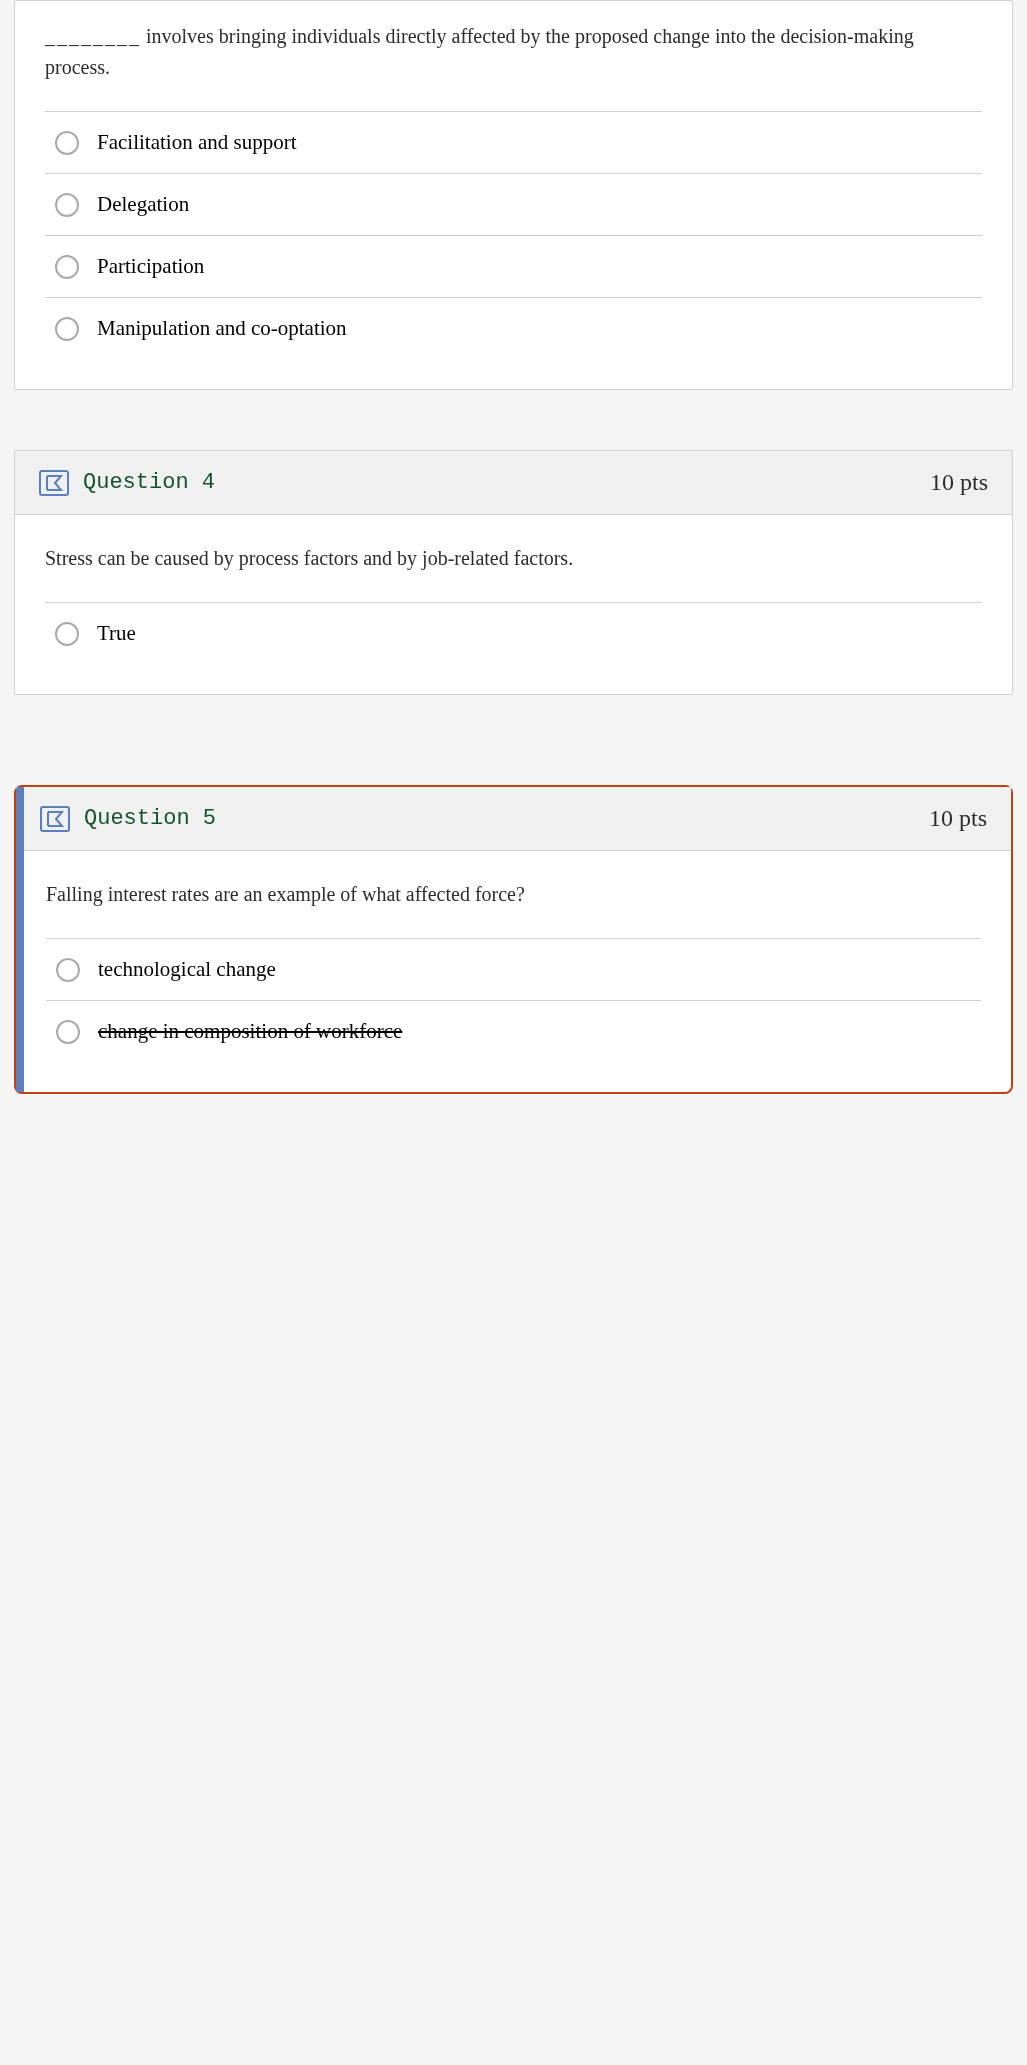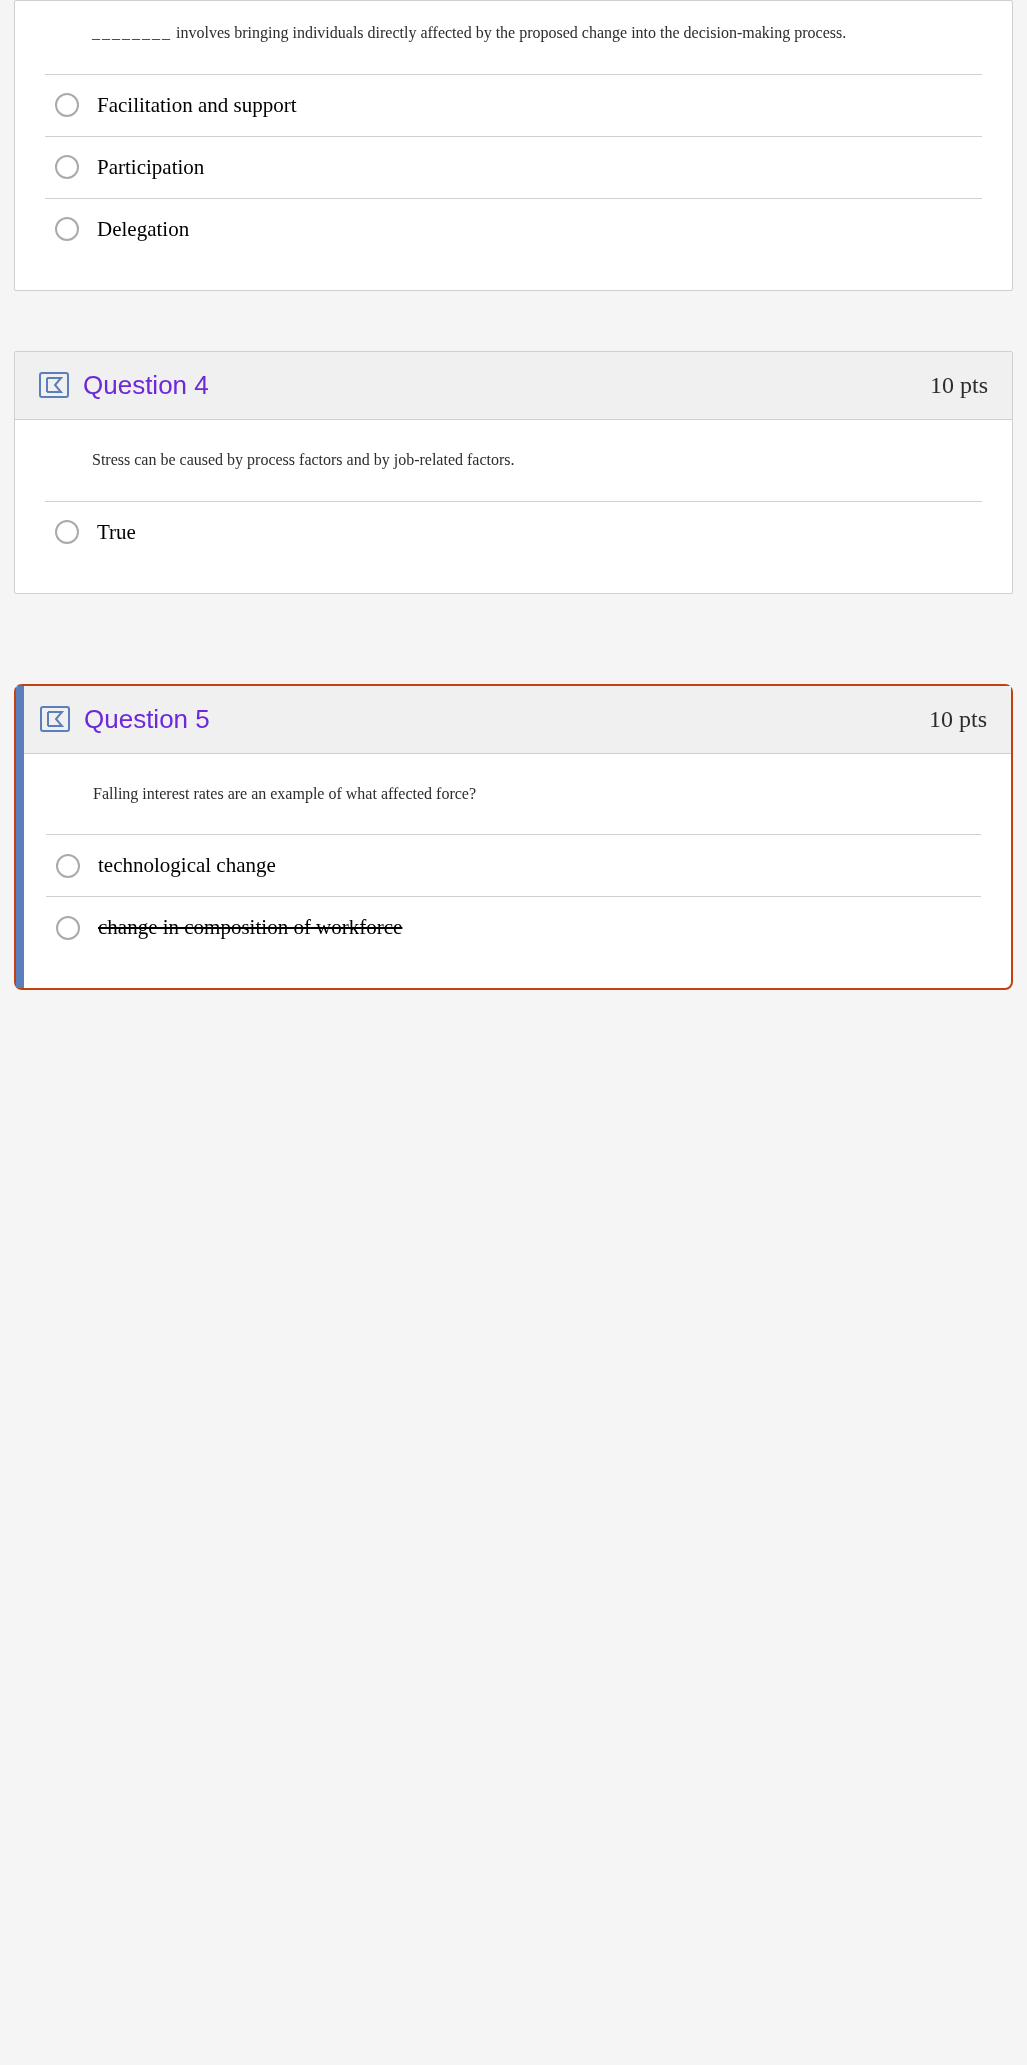--- a/index.html
+++ b/index.html
@@ -40,11 +40,10 @@
     }
 
     .question-text {
-      font-size: 16px;
+      font-size: 20px;
       line-height: 1.55;
       color: #2c2c2c;
       margin-bottom: 28px;
-      margin-left: 47px;
     }
 
     .question-text .blank {

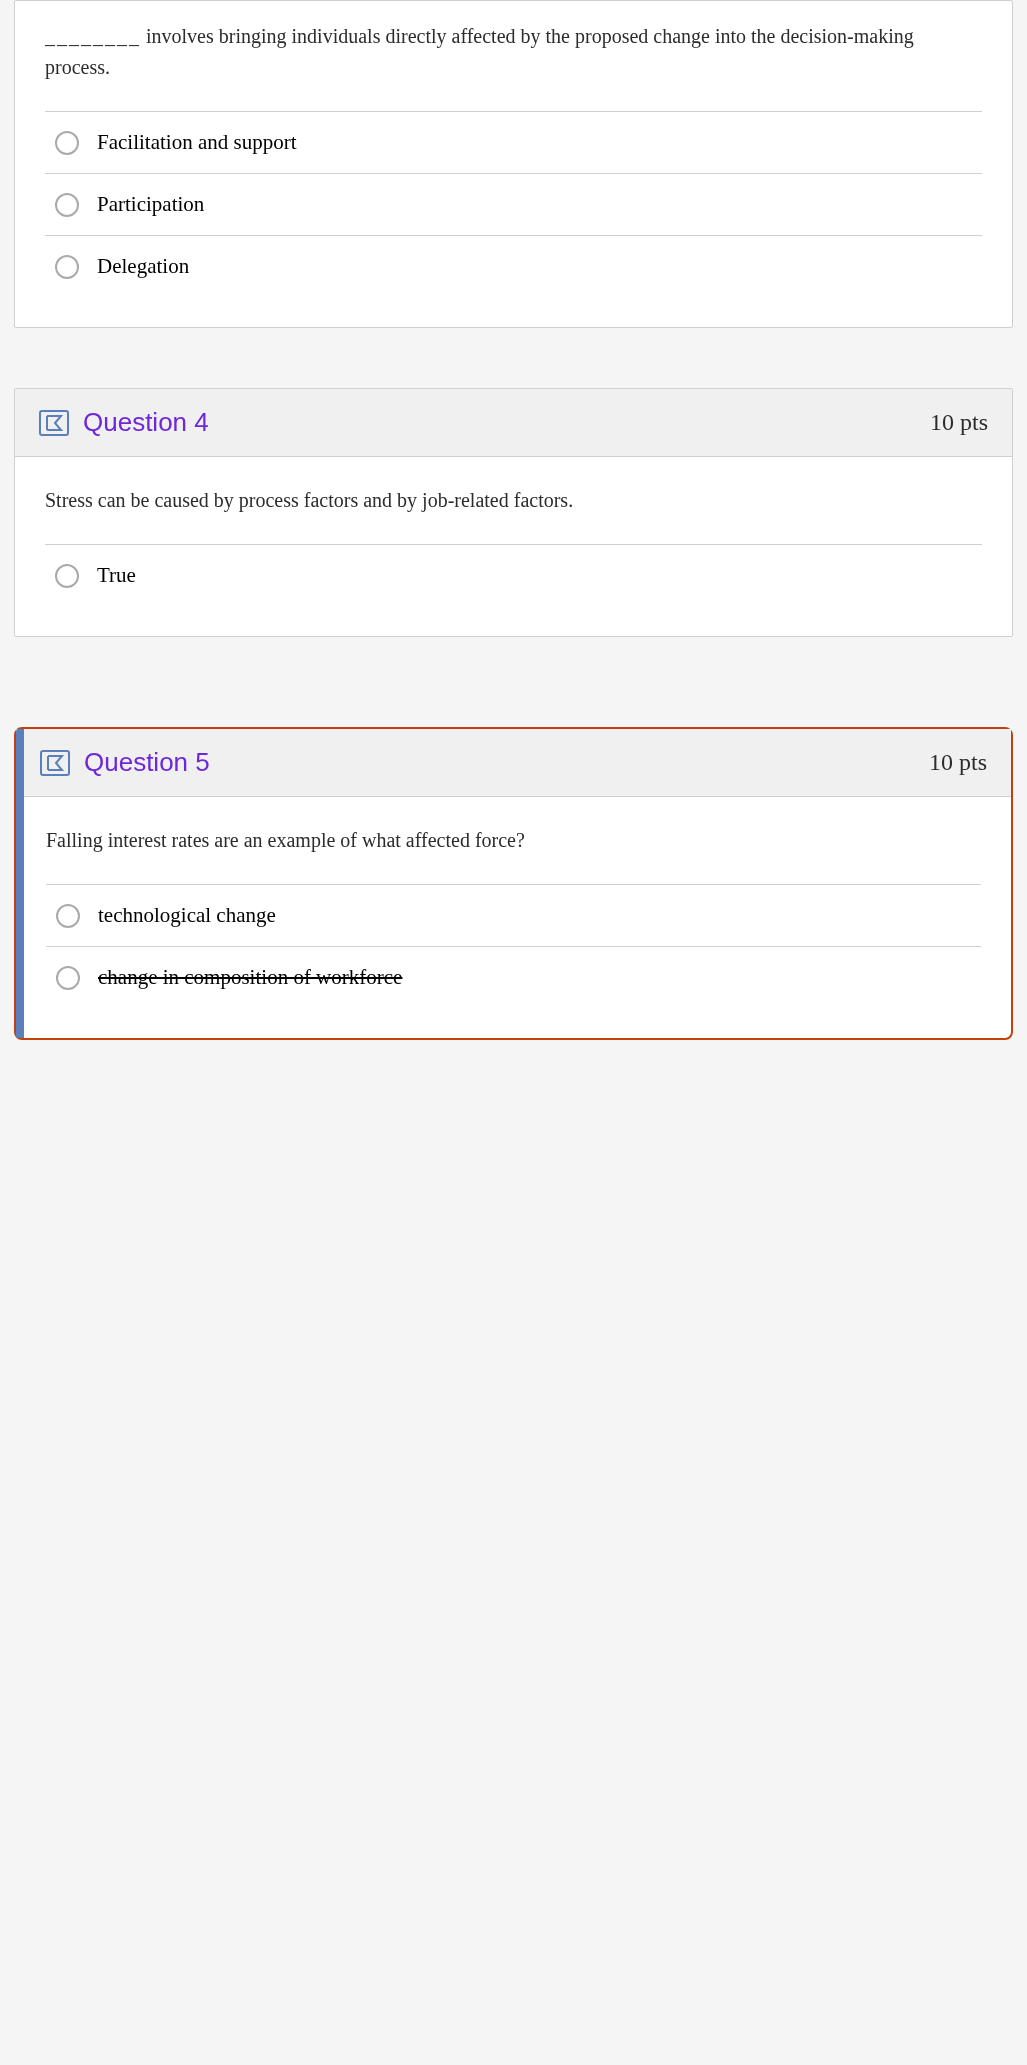--- a/index.html
+++ b/index.html
@@ -160,11 +160,11 @@
       </li>
       <li class="option-item">
         <div class="radio-circle"></div>
-        <span>Participation</span>
+        <span>Delegation</span>
       </li>
       <li class="option-item">
         <div class="radio-circle"></div>
-        <span>Delegation</span>
+        <span>Participation</span>
       </li>
     </ul>
   </div>

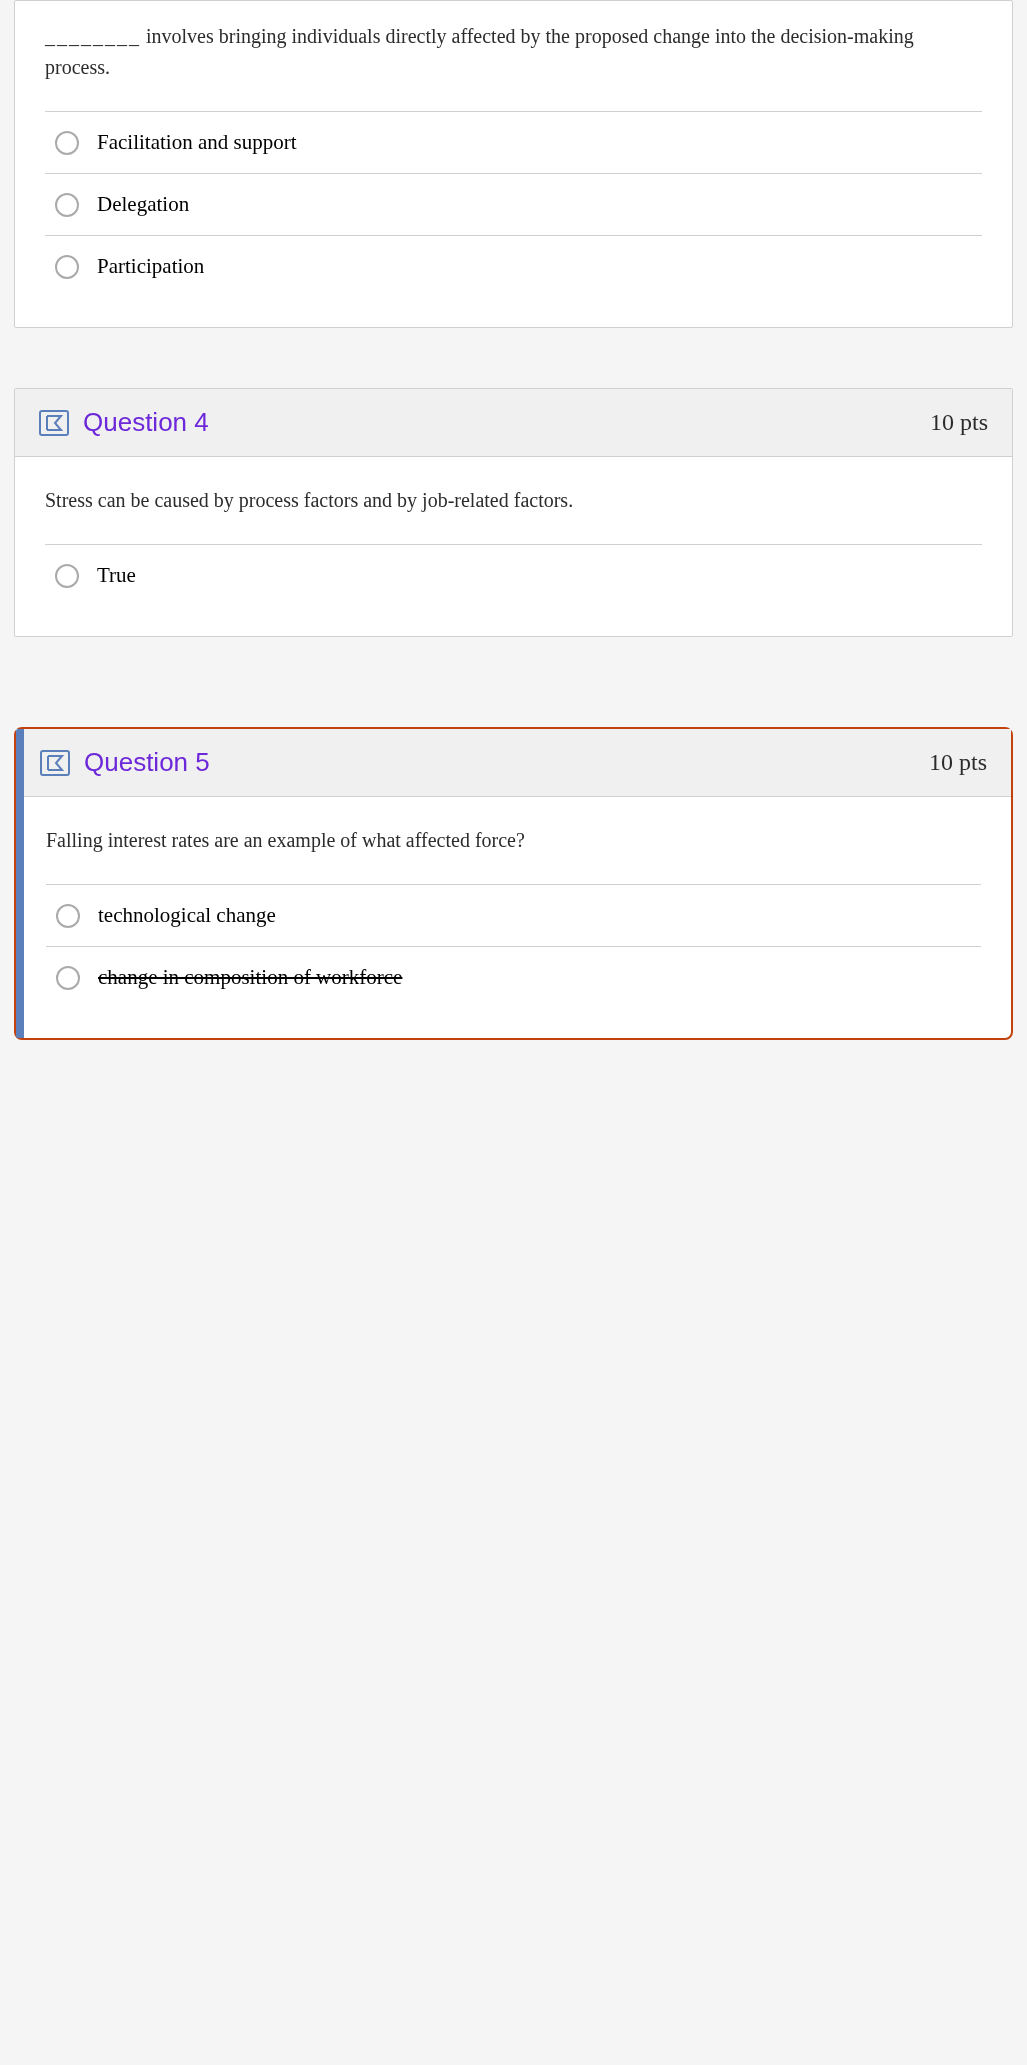--- a/index.html
+++ b/index.html
@@ -165,6 +165,10 @@
       <li class="option-item">
         <div class="radio-circle"></div>
         <span>Participation</span>
+      </li>
+      <li class="option-item">
+        <div class="radio-circle"></div>
+        <span>Manipulation and co-optation</span>
       </li>
     </ul>
   </div>

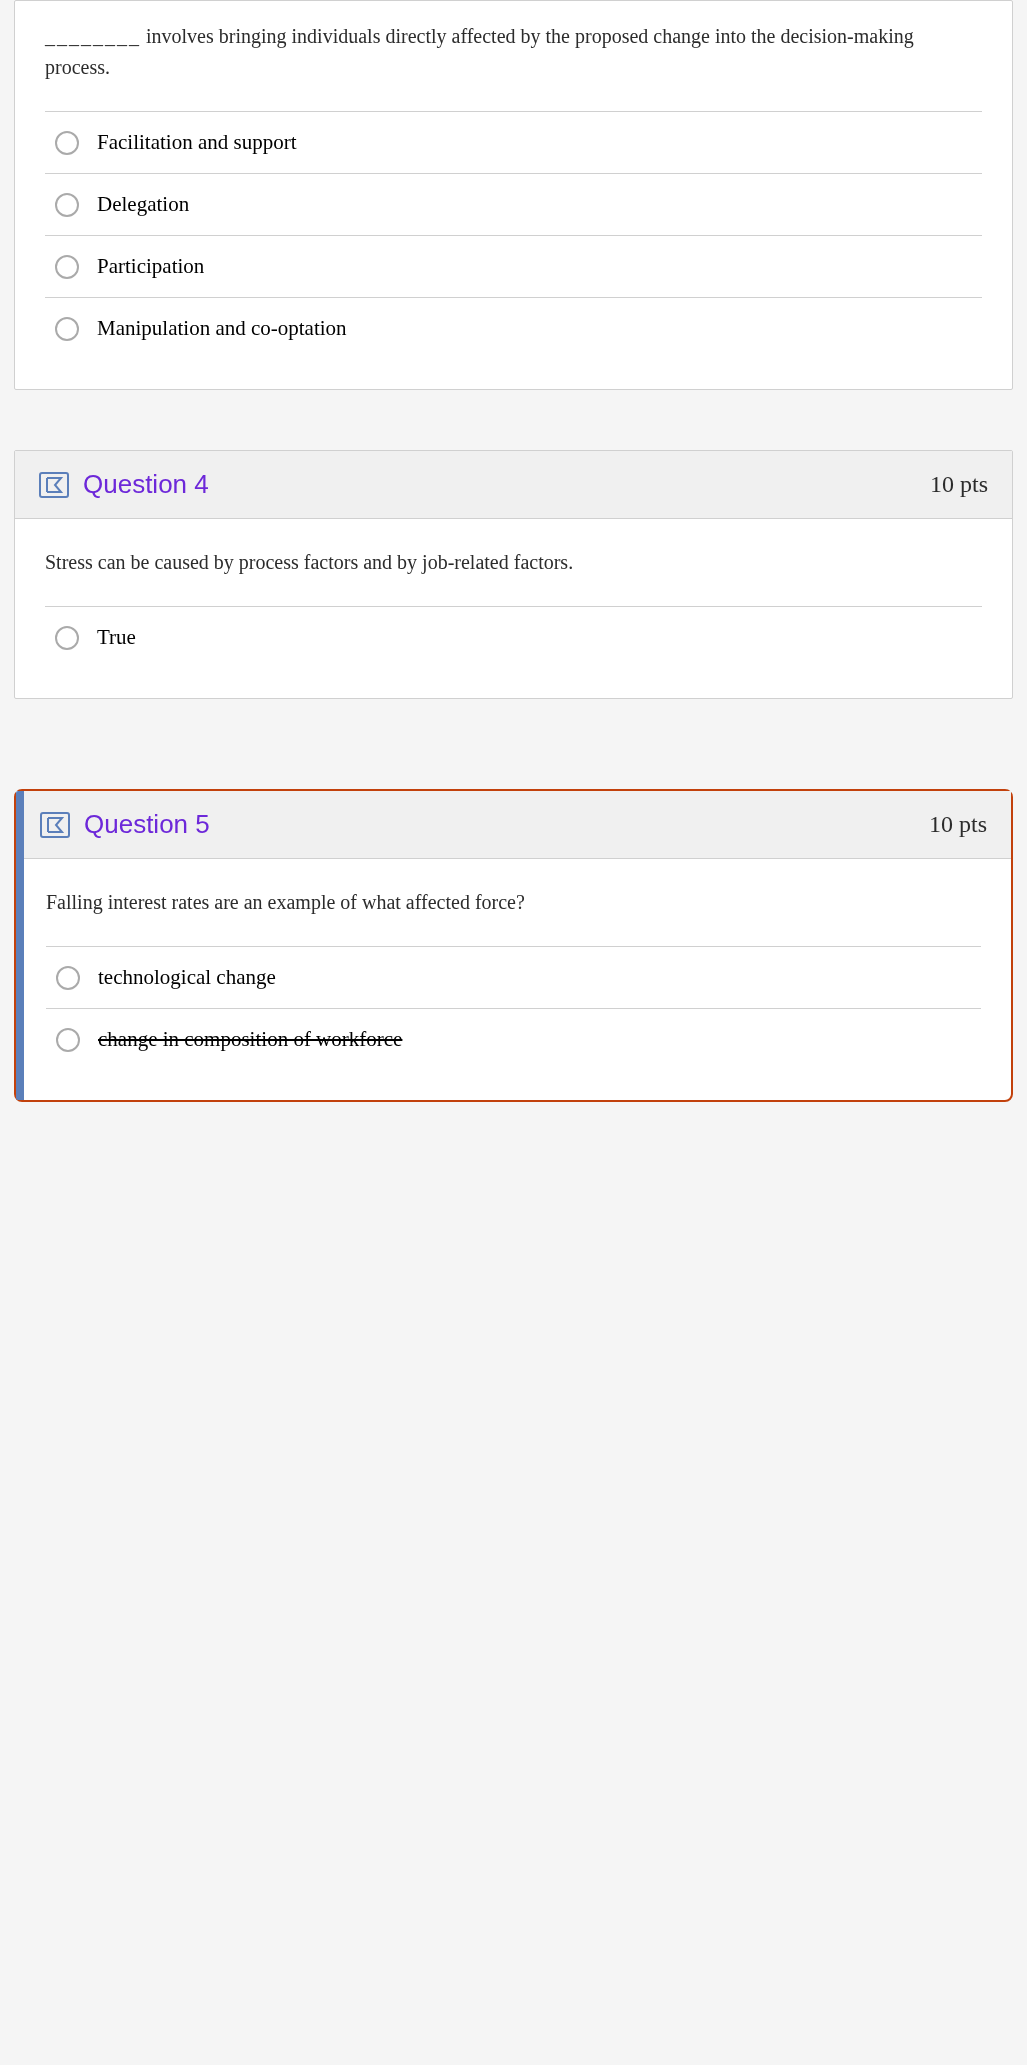--- a/index.html
+++ b/index.html
@@ -102,10 +102,10 @@
     }
 
     .question-title {
-      font-size: 26px;
+      font-size: 22px;
       font-weight: 500;
-      color: #6d28d9;
-      font-family: Liberation Sans, sans-serif;
+      color: #14532d;
+      font-family: Liberation Mono, monospace;
     }
 
     .question-pts {

